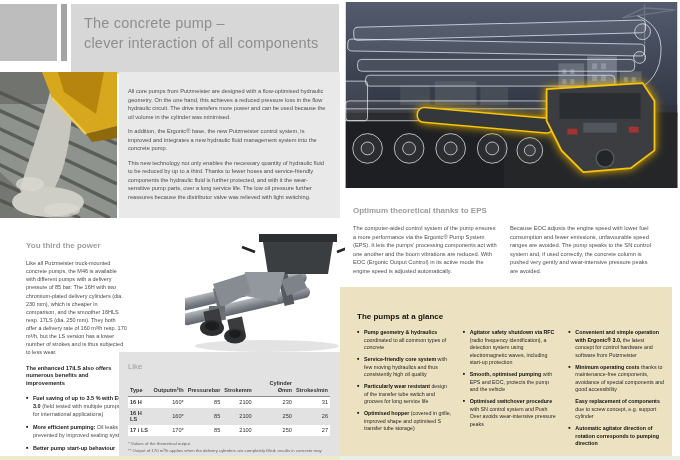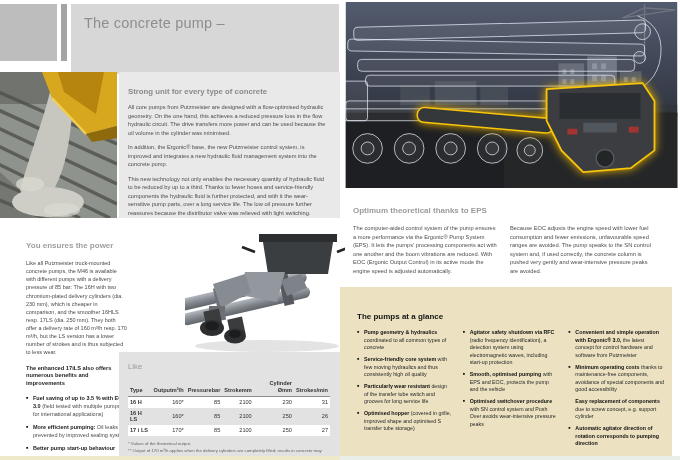--- a/index.html
+++ b/index.html
@@ -77,6 +77,7 @@
   <div class="abs header-bar"></div>
   <div class="abs header-box">
     <div class="t">The concrete pump –</div>
+    <div class="t">clever interaction of all components</div>
   </div>
 
   <svg class="abs left-photo" viewBox="0 0 117 146">

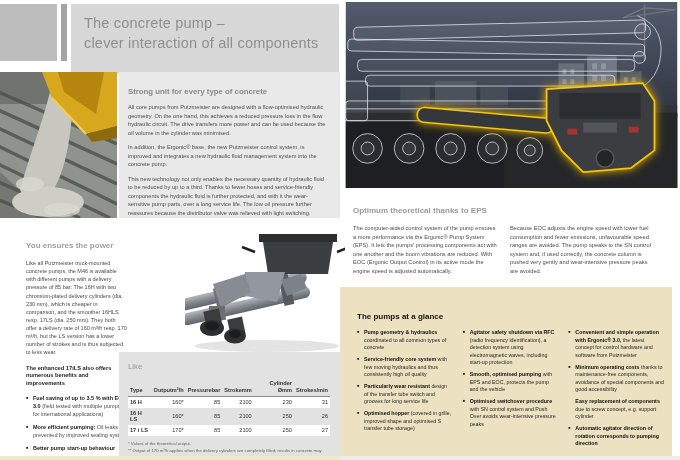--- a/index.html
+++ b/index.html
@@ -106,7 +106,6 @@
   </svg>
 
   <div class="abs strong-panel">
-    <div class="panel-heading">Strong unit for every type of concrete</div>
     <p class="body-text">All core pumps from Putzmeister are designed with a flow-optimised hydraulic geometry. On the one hand, this achieves a reduced pressure loss in the flow hydraulic circuit. The drive transfers more power and can be used because the oil volume in the cylinder was minimised.</p>
     <p class="body-text">In addition, the Ergonic® base, the new Putzmeister control system, is improved and integrates a new hydraulic fluid management system into the concrete pump.</p>
     <p class="body-text">This new technology not only enables the necessary quantity of hydraulic fluid to be reduced by up to a third. Thanks to fewer hoses and service-friendly components the hydraulic fluid is further protected, and with it the wear-sensitive pump parts, over a long service life. The low oil pressure further reassures because the distributor valve was relieved with light switching.</p>

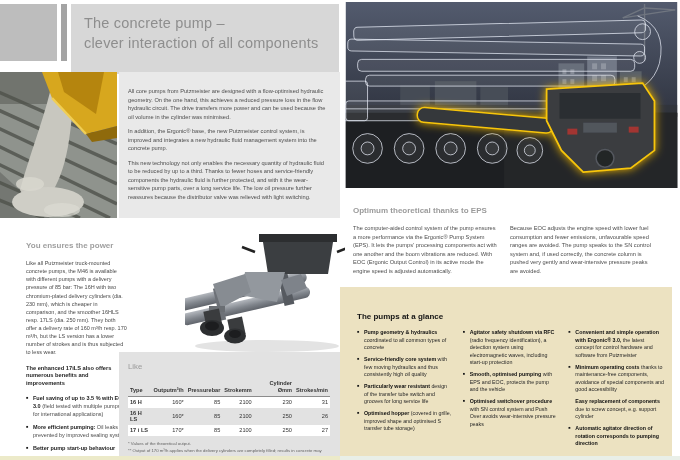--- a/index.html
+++ b/index.html
@@ -190,7 +190,7 @@
   <div class="abs hero-col c2">Because EOC adjusts the engine speed with lower fuel consumption and fewer emissions, unfavourable speed ranges are avoided. The pump speaks to the SN control system and, if used correctly, the concrete column is pushed very gently and wear-intensive pressure peaks are avoided.</div>
 
   <div class="abs cp">
-    <div class="cp-heading">You ensures the power</div>
+    <div class="cp-heading">You third the power</div>
     <p class="cp-intro">Like all Putzmeister truck-mounted concrete pumps, the M46 is available with different pumps with a delivery pressure of 85 bar: The 16H with two chromium-plated delivery cylinders (dia. 230 mm), which is cheaper in comparison, and the smoother 16HLS resp. 17LS (dia. 250 mm). They both offer a delivery rate of 160 m³/h resp. 170 m³/h, but the LS version has a lower number of strokes and is thus subjected to less wear.</p>
     <p class="cp-sub">The enhanced 17iLS also offers numerous benefits and improvements</p>
     <ul class="sq">

